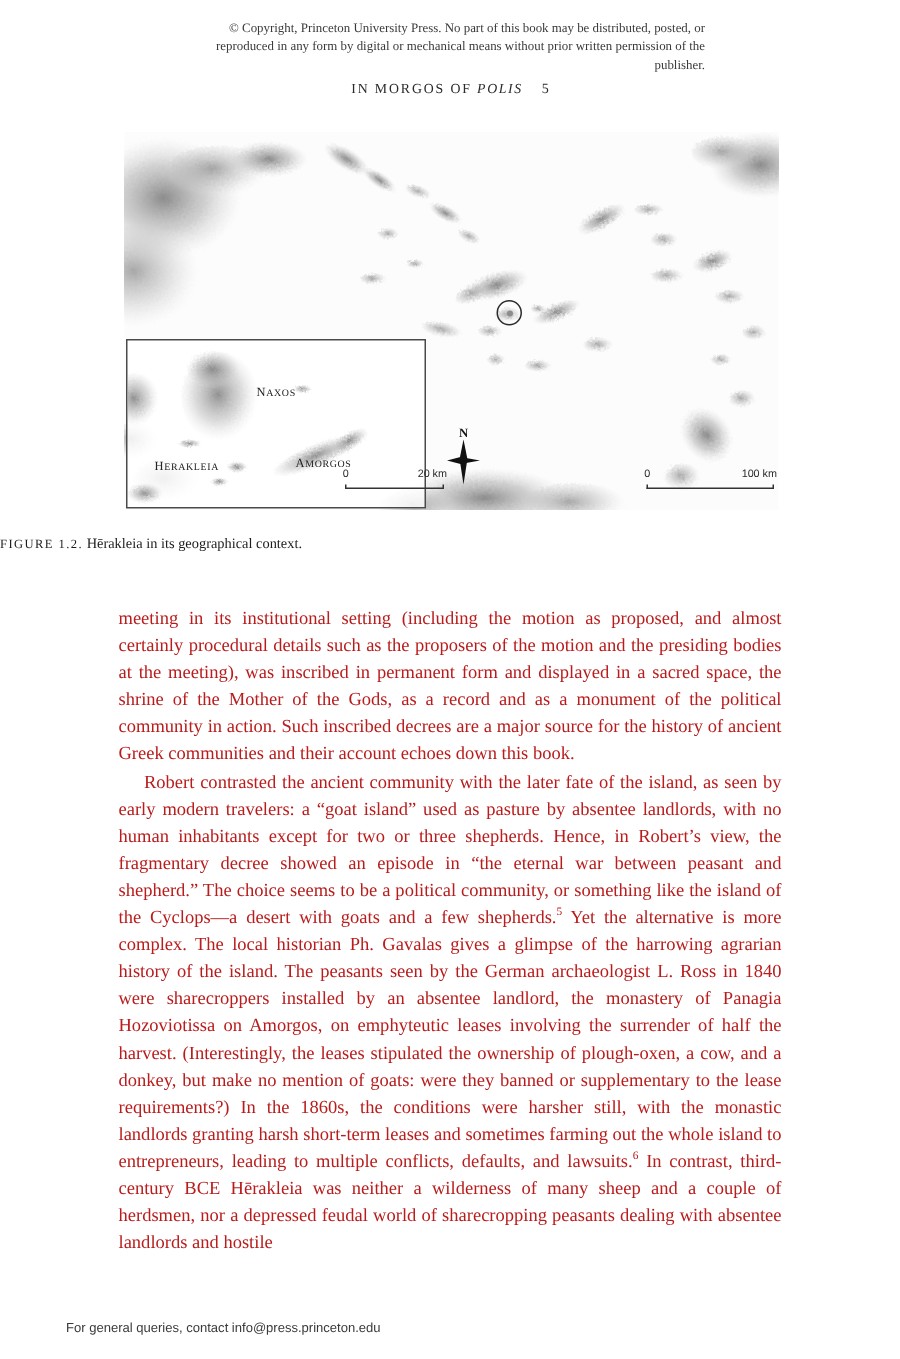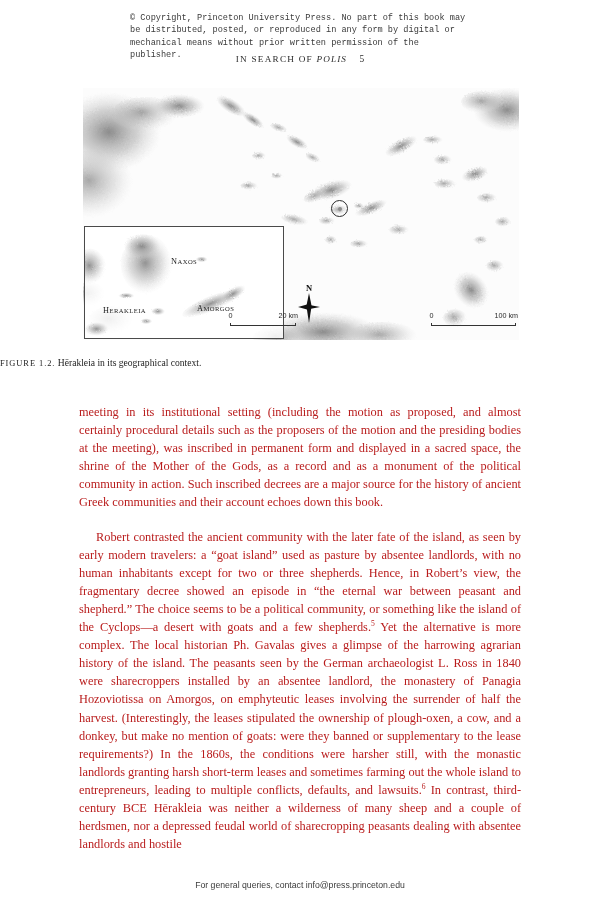--- a/index.html
+++ b/index.html
@@ -16,11 +16,11 @@
   .copyright{
     position:absolute;
     left:130px; top:12px; width:340px;
-    font-family:Liberation Mono, monospace;
+    font-family:Liberation Serif, serif;
     font-size:8.6px;
     line-height:12.3px;
     color:#3a3a3a;
-    text-align:left;
+    text-align:right;
   }
 
   

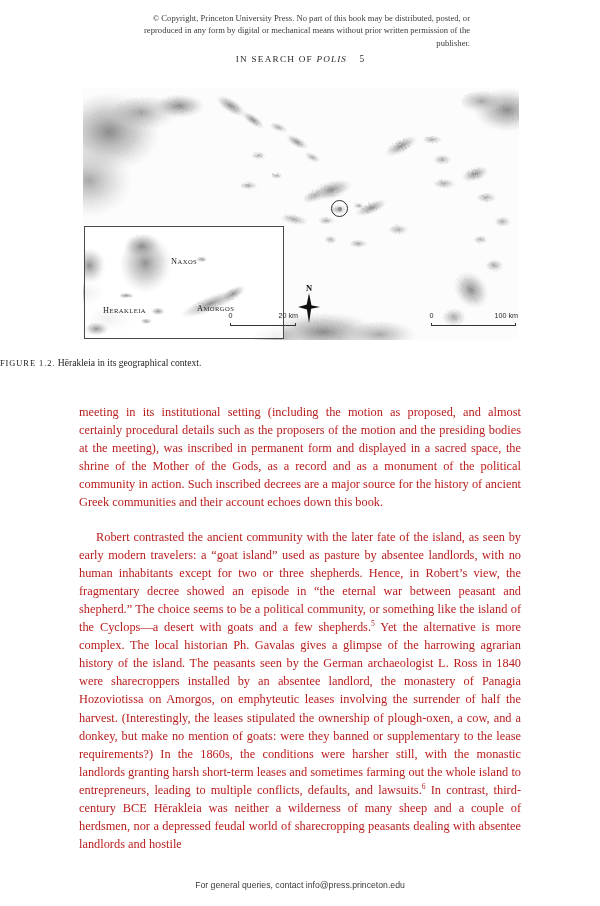--- a/index.html
+++ b/index.html
@@ -156,7 +156,7 @@
 <div class="copyright">© Copyright, Princeton University Press. No part of this book may be distributed, posted, or reproduced in any form by digital or mechanical means without prior written permission of the publisher.</div>
 
 <div class="runhead">
-  <span>IN SEARCH OF</span>
+  <span>IN MORGOS OF</span>
   <span class="italic">POLIS</span>
   <span class="pageno">5</span>
 </div>

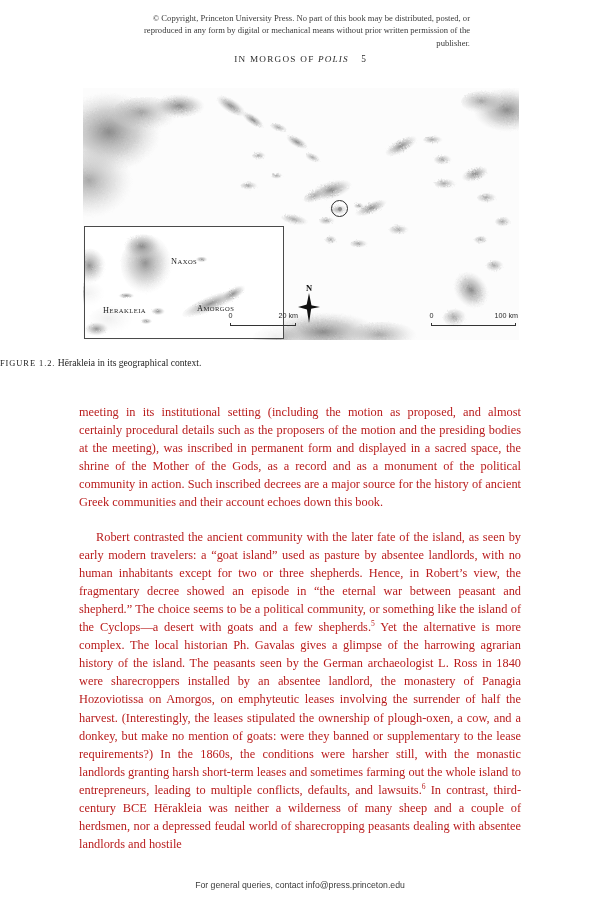--- a/index.html
+++ b/index.html
@@ -137,7 +137,7 @@
     font-family:Liberation Serif, serif;
   }
   .body p{margin:0;}
-  .body p + p{text-indent:17px;margin-top:16px;}
+  .body p + p{text-indent:17px;}
   .body sup{font-size:7.6px;vertical-align:super;line-height:0;}
 
   

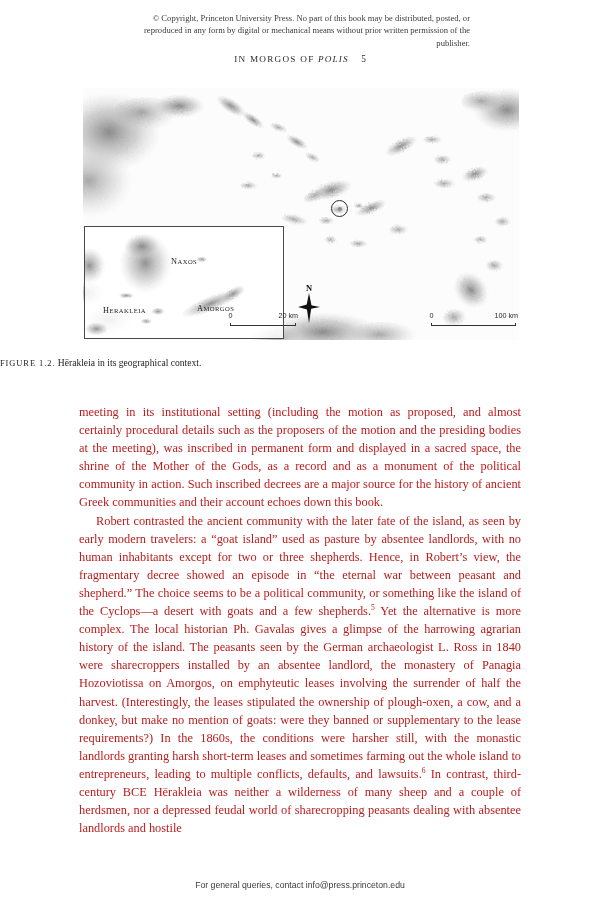--- a/index.html
+++ b/index.html
@@ -144,10 +144,11 @@
   .footer{
     position:absolute;
     left:0;right:0;top:880px;
-    text-align:center;
+    text-align:left;
     font-family:"Liberation Sans", sans-serif;
     font-size:8.7px;
     color:#3a3a3a;
+    padding-left:44px;
   }
 </style>
 </head>

